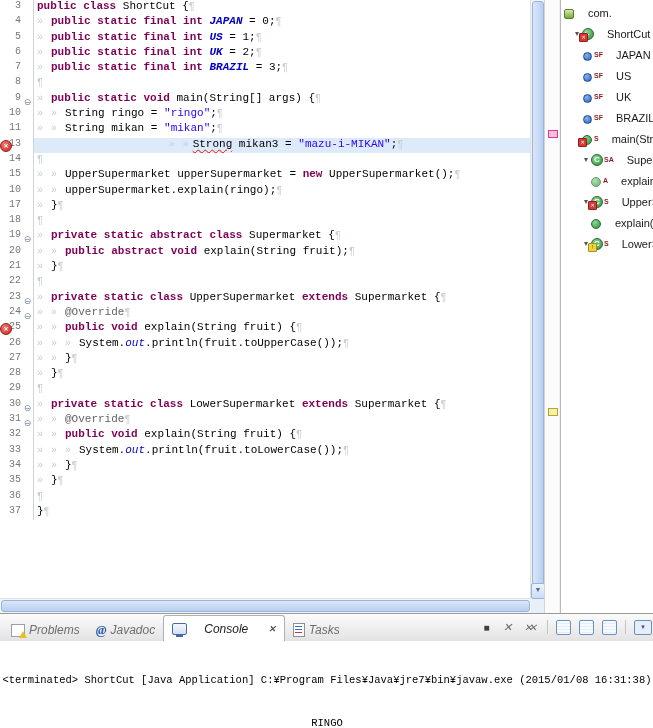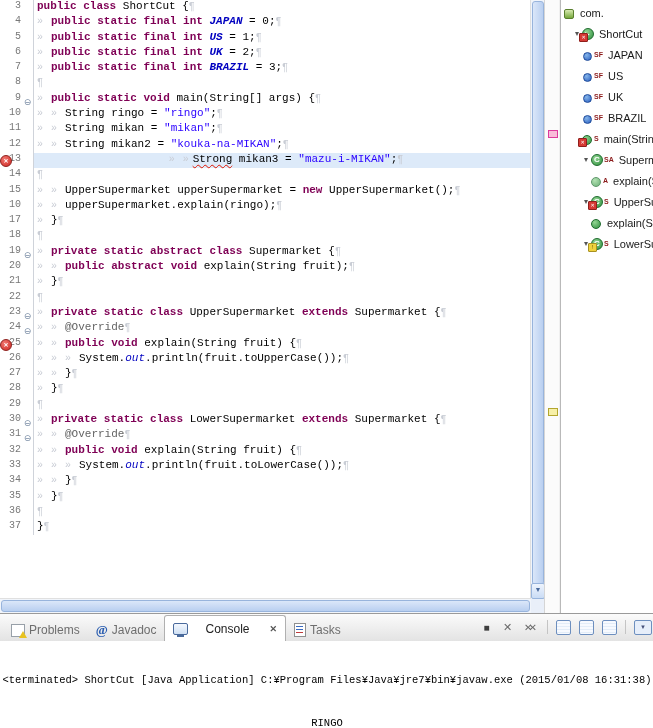--- a/index.html
+++ b/index.html
@@ -61,7 +61,7 @@
   .bdg-err{background:#d63a34;border:1px solid #8f1f1c;}
   .bdg-warn{background:#f0d23c;border:1px solid #a89122;color:#5b4a00;}
   .dec{font-size:7px;color:#8b1a1a;font-weight:bold;vertical-align:4px;margin-left:1px;flex:none;}
-  .tlabel{margin-left:5px;color:#1a1a1a;font-size:11px;}
+  .tlabel{margin-left:13px;color:#1a1a1a;font-size:11px;}
 
   
   .bottom{position:absolute;left:0;top:613px;width:653px;height:115px;background:#fff;}

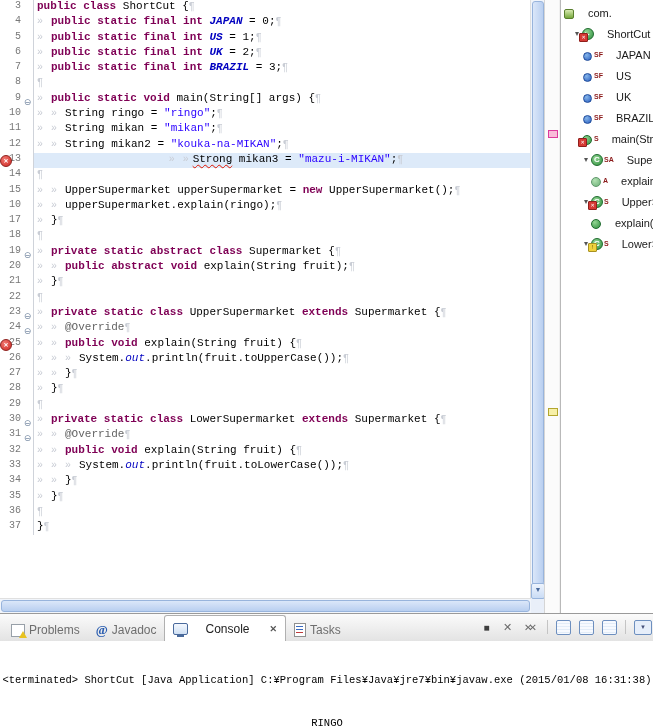--- a/index.html
+++ b/index.html
@@ -105,7 +105,6 @@
         <div class="row"><span class="annot"></span><span class="lnum">9</span><span class="fold"><span class="fold-ico">⊖</span></span><span class="codecell"><span class="seg-t">»</span><span class="seg-k">public</span><span class="seg-p"> </span><span class="seg-k">static</span><span class="seg-p"> </span><span class="seg-k">void</span><span class="seg-p"> main(String[] args) {</span><span class="seg-n">¶</span></span></div>
         <div class="row"><span class="annot"></span><span class="lnum">10</span><span class="fold"></span><span class="codecell"><span class="seg-t">»</span><span class="seg-t">»</span><span class="seg-p">String ringo = </span><span class="seg-s">"ringo"</span><span class="seg-p">;</span><span class="seg-n">¶</span></span></div>
         <div class="row"><span class="annot"></span><span class="lnum">11</span><span class="fold"></span><span class="codecell"><span class="seg-t">»</span><span class="seg-t">»</span><span class="seg-p">String mikan = </span><span class="seg-s">"mikan"</span><span class="seg-p">;</span><span class="seg-n">¶</span></span></div>
-        <div class="row"><span class="annot"></span><span class="lnum">12</span><span class="fold"></span><span class="codecell"><span class="seg-t">»</span><span class="seg-t">»</span><span class="seg-p">String mikan2 = </span><span class="seg-s">"kouka-na-MIKAN"</span><span class="seg-p">;</span><span class="seg-n">¶</span></span></div>
         <div class="row"><span class="annot"><span class="err-ico">✕</span></span><span class="lnum">13</span><span class="fold"></span><span class="codecell hl"><span class="seg-t">»</span><span class="seg-t">»</span><span class="seg-e">Strong</span><span class="seg-p"> mikan3 = </span><span class="seg-s">"mazu-i-MIKAN"</span><span class="seg-p">;</span><span class="seg-n">¶</span></span></div>
         <div class="row"><span class="annot"></span><span class="lnum">14</span><span class="fold"></span><span class="codecell"><span class="seg-n">¶</span></span></div>
         <div class="row"><span class="annot"></span><span class="lnum">15</span><span class="fold"></span><span class="codecell"><span class="seg-t">»</span><span class="seg-t">»</span><span class="seg-p">UpperSupermarket upperSupermarket = </span><span class="seg-k">new</span><span class="seg-p"> UpperSupermarket();</span><span class="seg-n">¶</span></span></div>

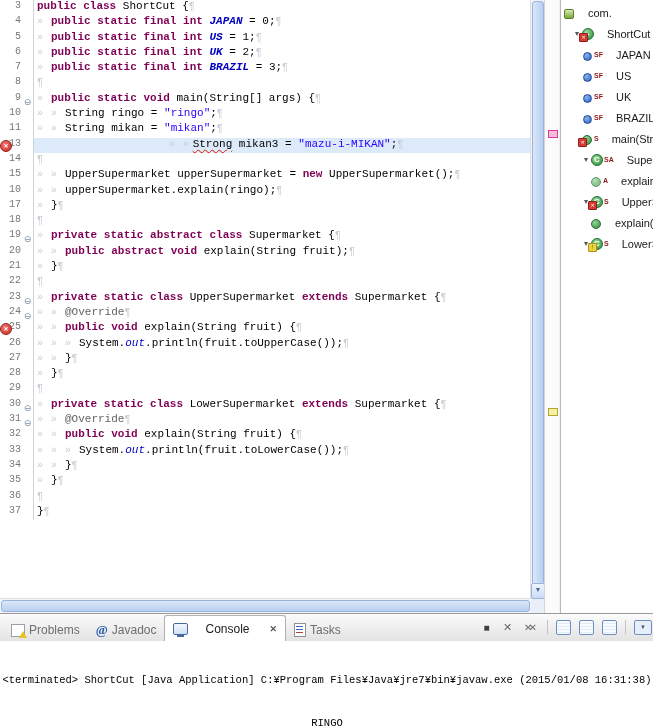--- a/index.html
+++ b/index.html
@@ -65,7 +65,7 @@
 
   
   .bottom{position:absolute;left:0;top:613px;width:653px;height:115px;background:#fff;}
-  .tabbar{position:relative;height:27px;background:linear-gradient(#fbfbfb,#e3e3e3);border-top:1px solid #9a9a9a;border-bottom:1px solid #c0c0c0;display:flex;align-items:flex-end;}
+  .tabbar{position:relative;height:27px;background:linear-gradient(#fbfbfb,#e3e3e3);border-top:1px solid #9a9a9a;border-bottom:1px solid #c0c0c0;display:flex;align-items:flex-end;font-style:italic;}
   .tabs{display:flex;align-items:flex-end;height:100%;padding-left:3px;}
   .tab{height:22px;display:flex;align-items:center;gap:4px;padding:0 8px;color:#6e6e6e;font-size:12px;}
   .tab.sel{height:25px;background:#fff;border:1px solid #b0b0b0;border-bottom:none;border-radius:3px 3px 0 0;color:#222;gap:17px;}

